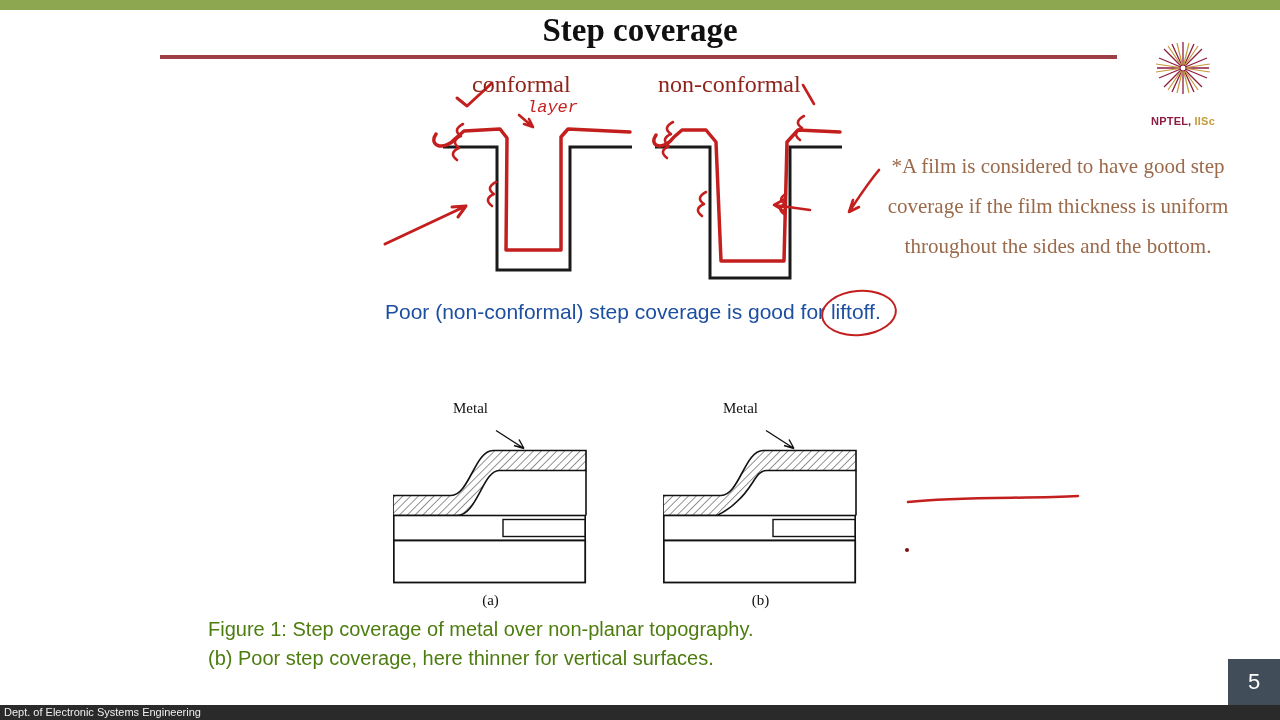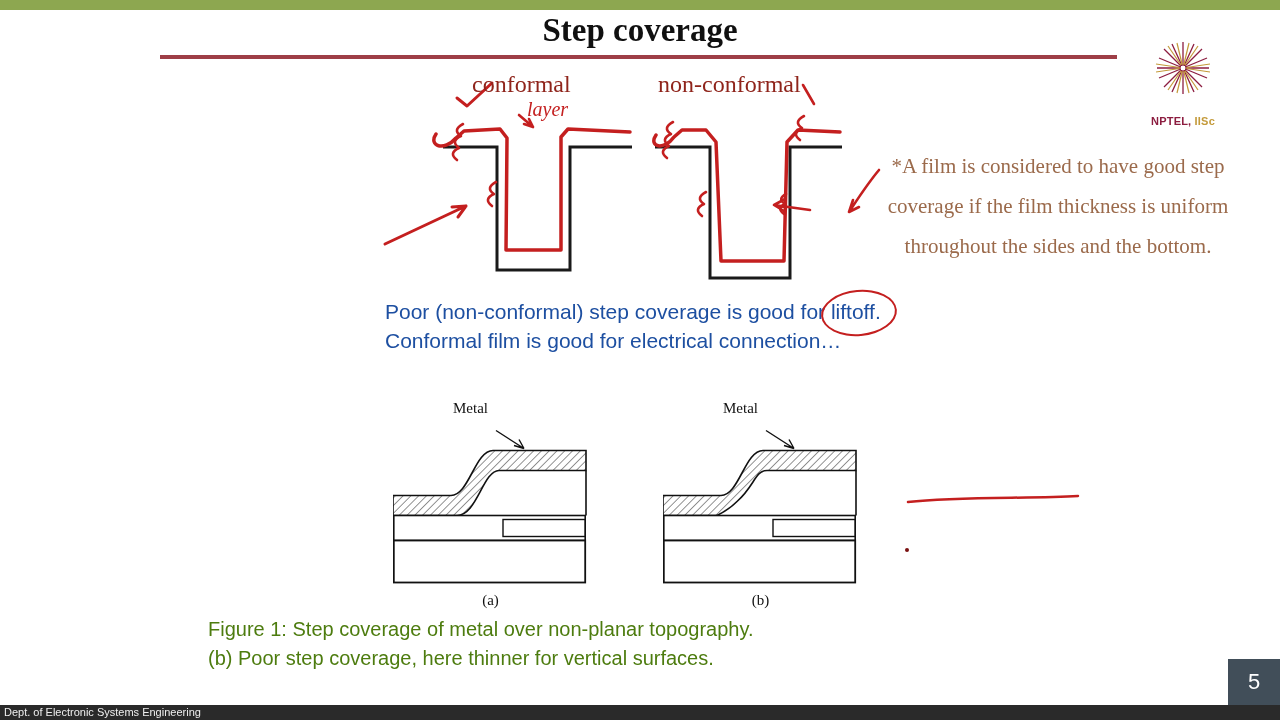--- a/index.html
+++ b/index.html
@@ -22,7 +22,7 @@
     font-family:"Liberation Serif",serif;font-size:24px;color:#8f241b;
   }
   .layer-label{
-    font-family:Liberation Serif, serif;font-style:italic;font-size:20px;color:#c41f1f;
+    font-family:Liberation Mono, monospace;font-style:italic;font-size:17px;color:#c41f1f;
   }
   .note-brown{
     left:866px;top:146px;width:384px;text-align:center;

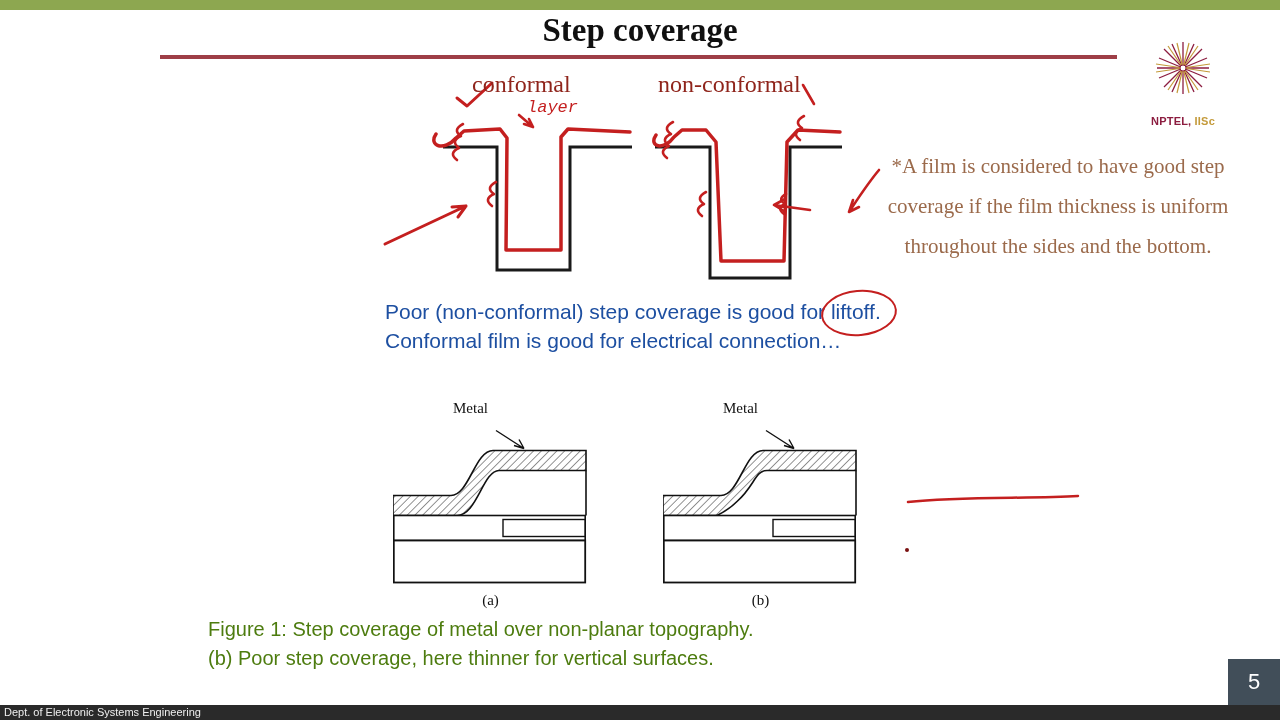--- a/index.html
+++ b/index.html
@@ -126,7 +126,6 @@
   <div class="abs blue-line" style="left:385px;top:300px;">
     <span>Poor (non-conformal) step coverage is good for </span><span class="liftoff-wrap"><span>liftoff.</span><span class="liftoff-ellipse"></span></span>
   </div>
-  <div class="abs blue-line" style="left:385px;top:329px;">Conformal film is good for electrical connection…</div>
 
   <div class="abs fig" style="left:393px;top:400px;">
     <div class="metal-label">Metal</div>

